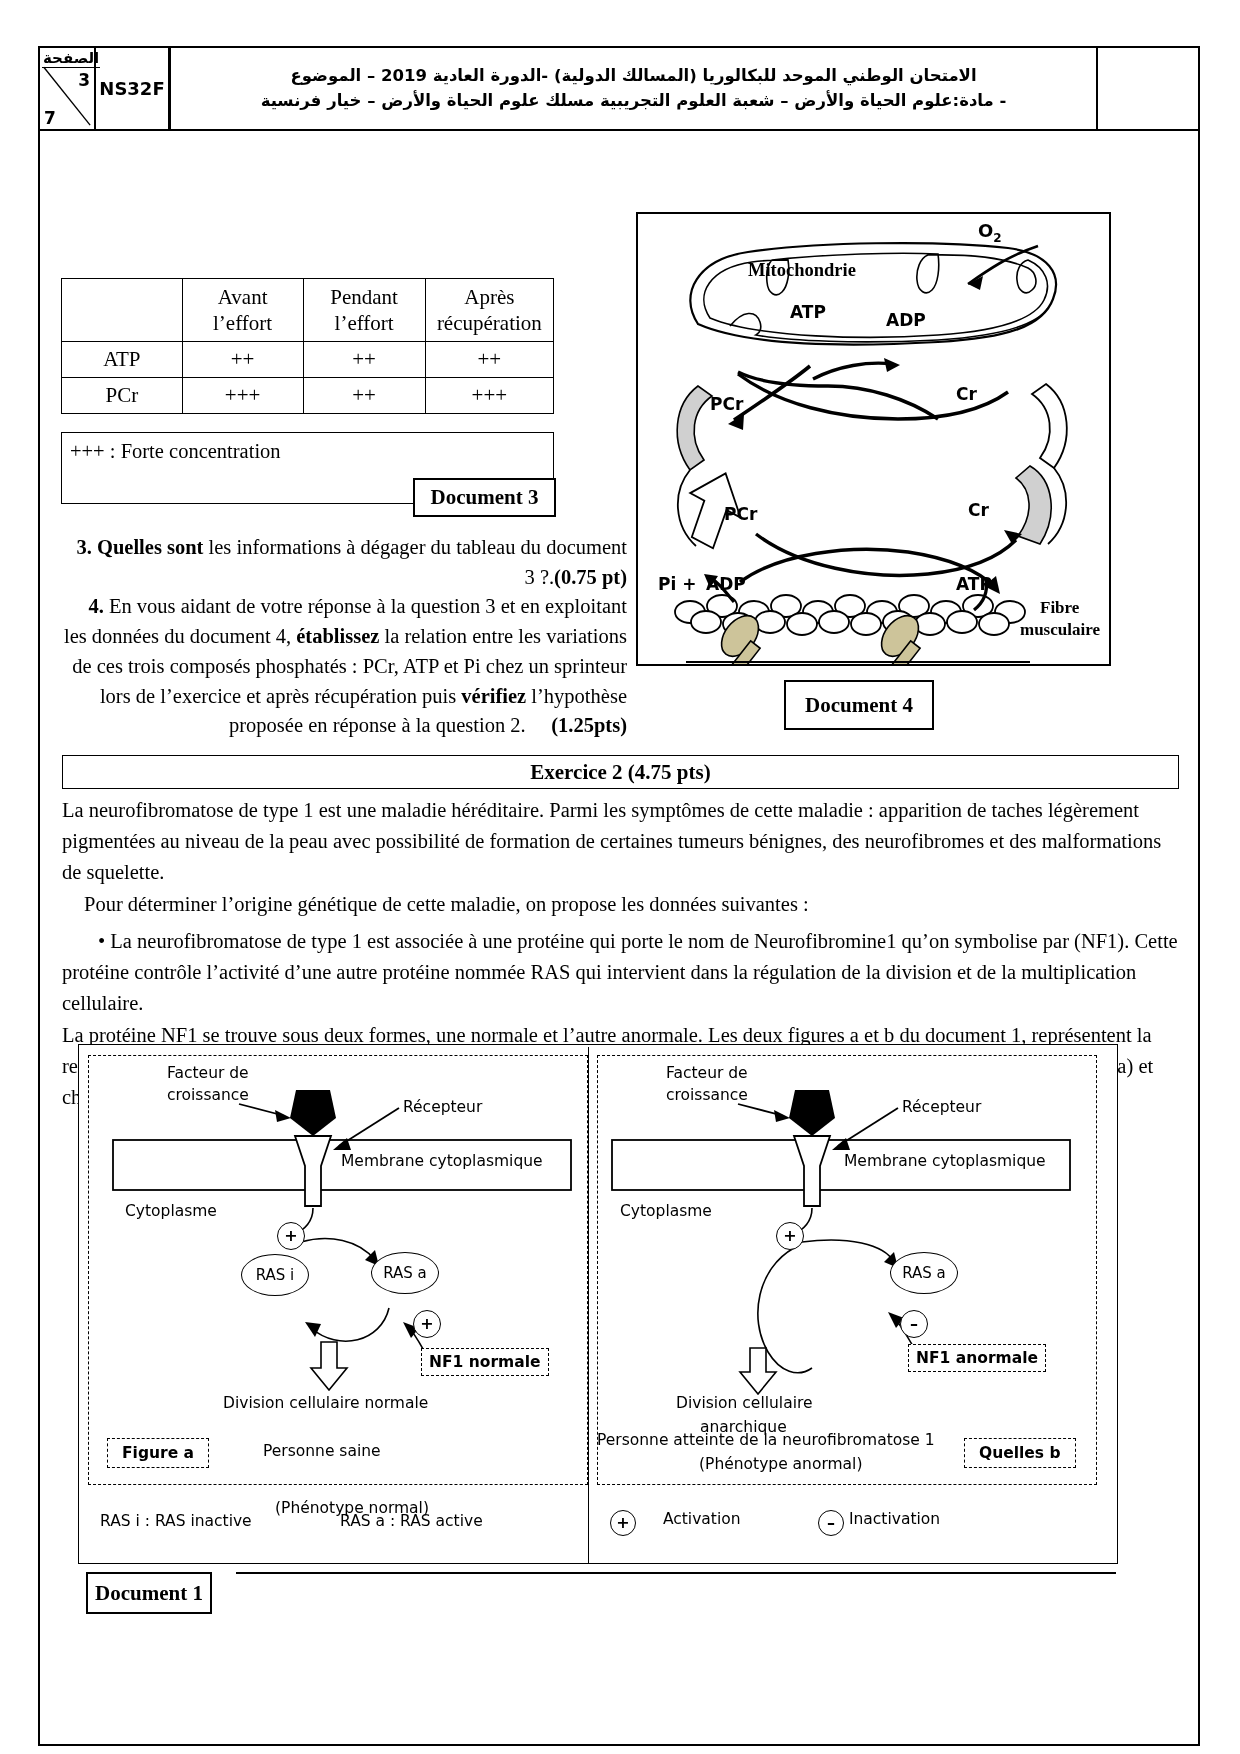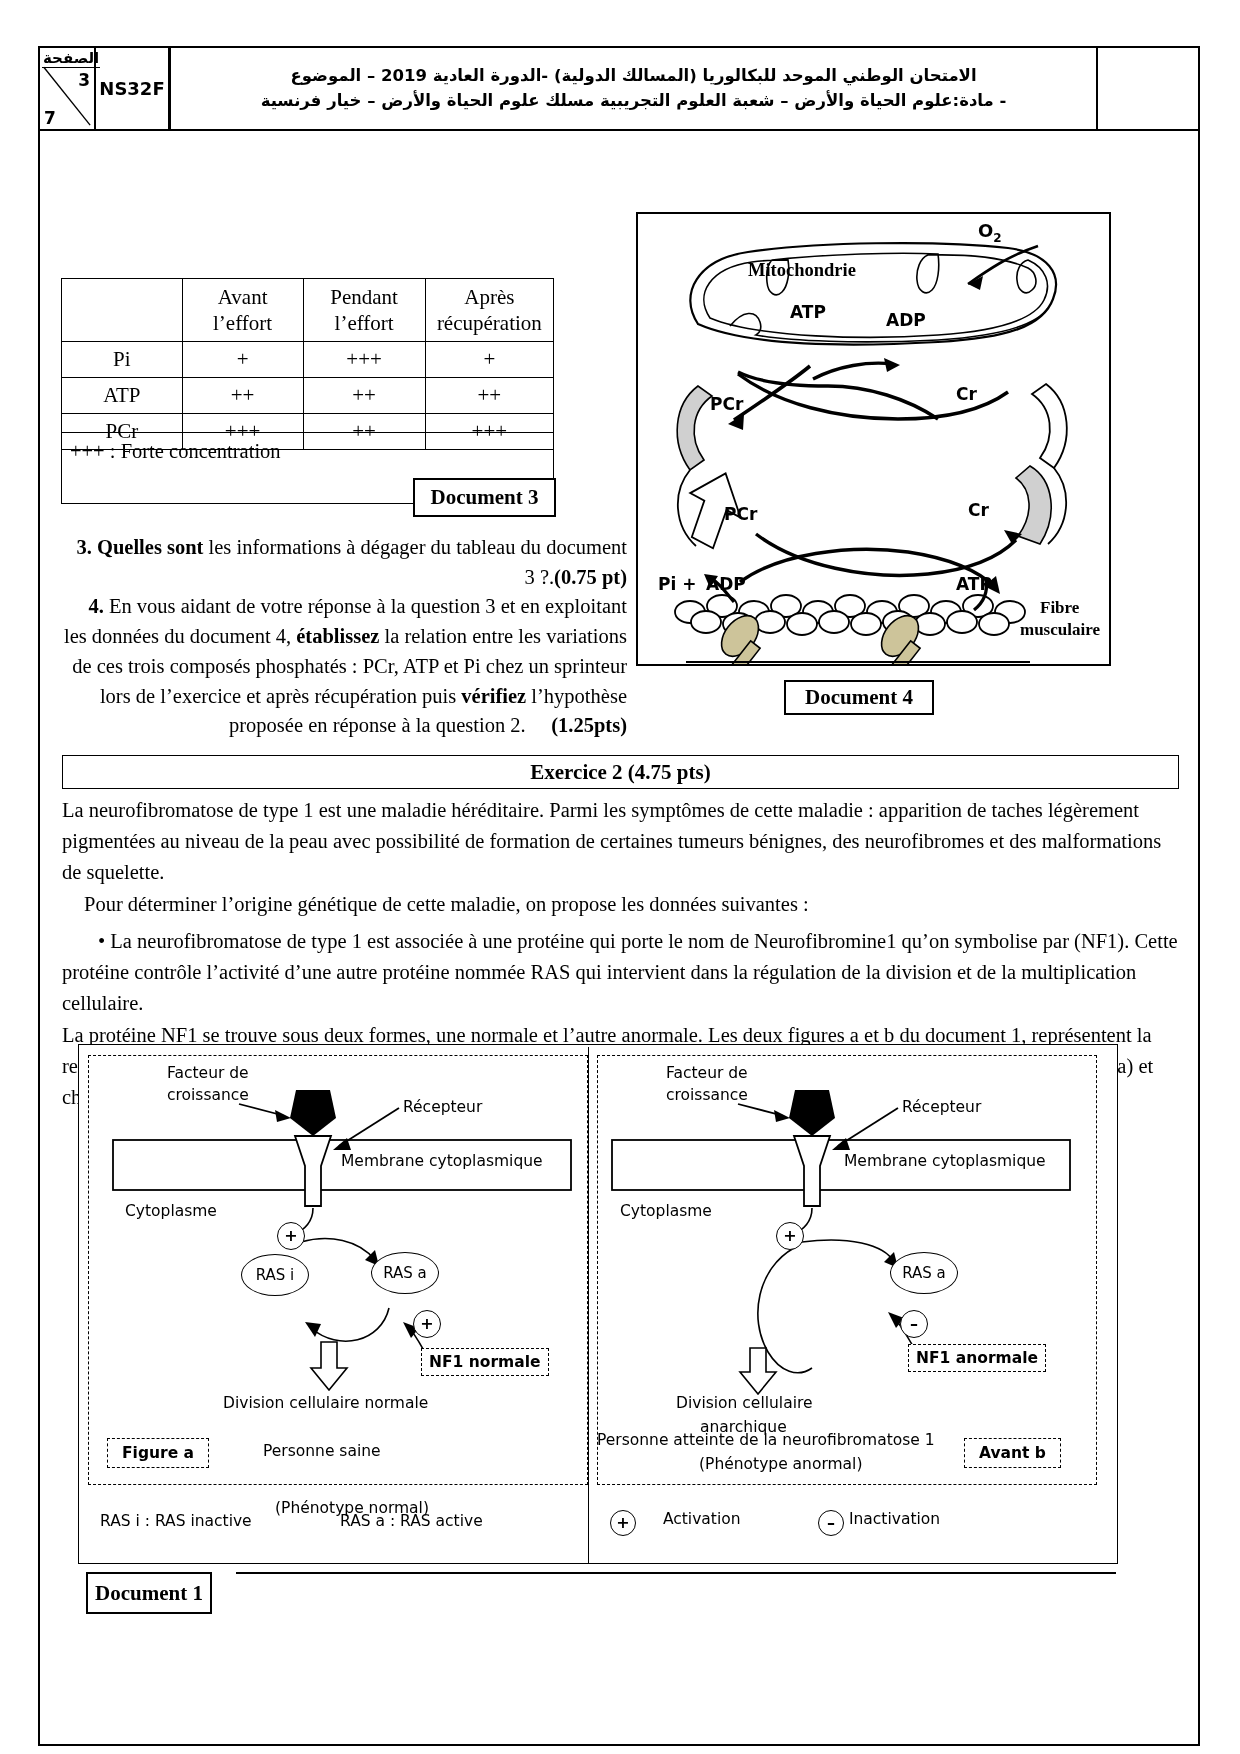--- a/index.html
+++ b/index.html
@@ -415,12 +415,6 @@
       <span>Après</span><br>
       <span>récupération</span>
     </td>
-  </tr>
-  <tr class="body-row">
-    <td>Pi</td>
-    <td>+</td>
-    <td>+++</td>
-    <td>+</td>
   </tr>
   <tr class="body-row">
     <td>ATP</td>

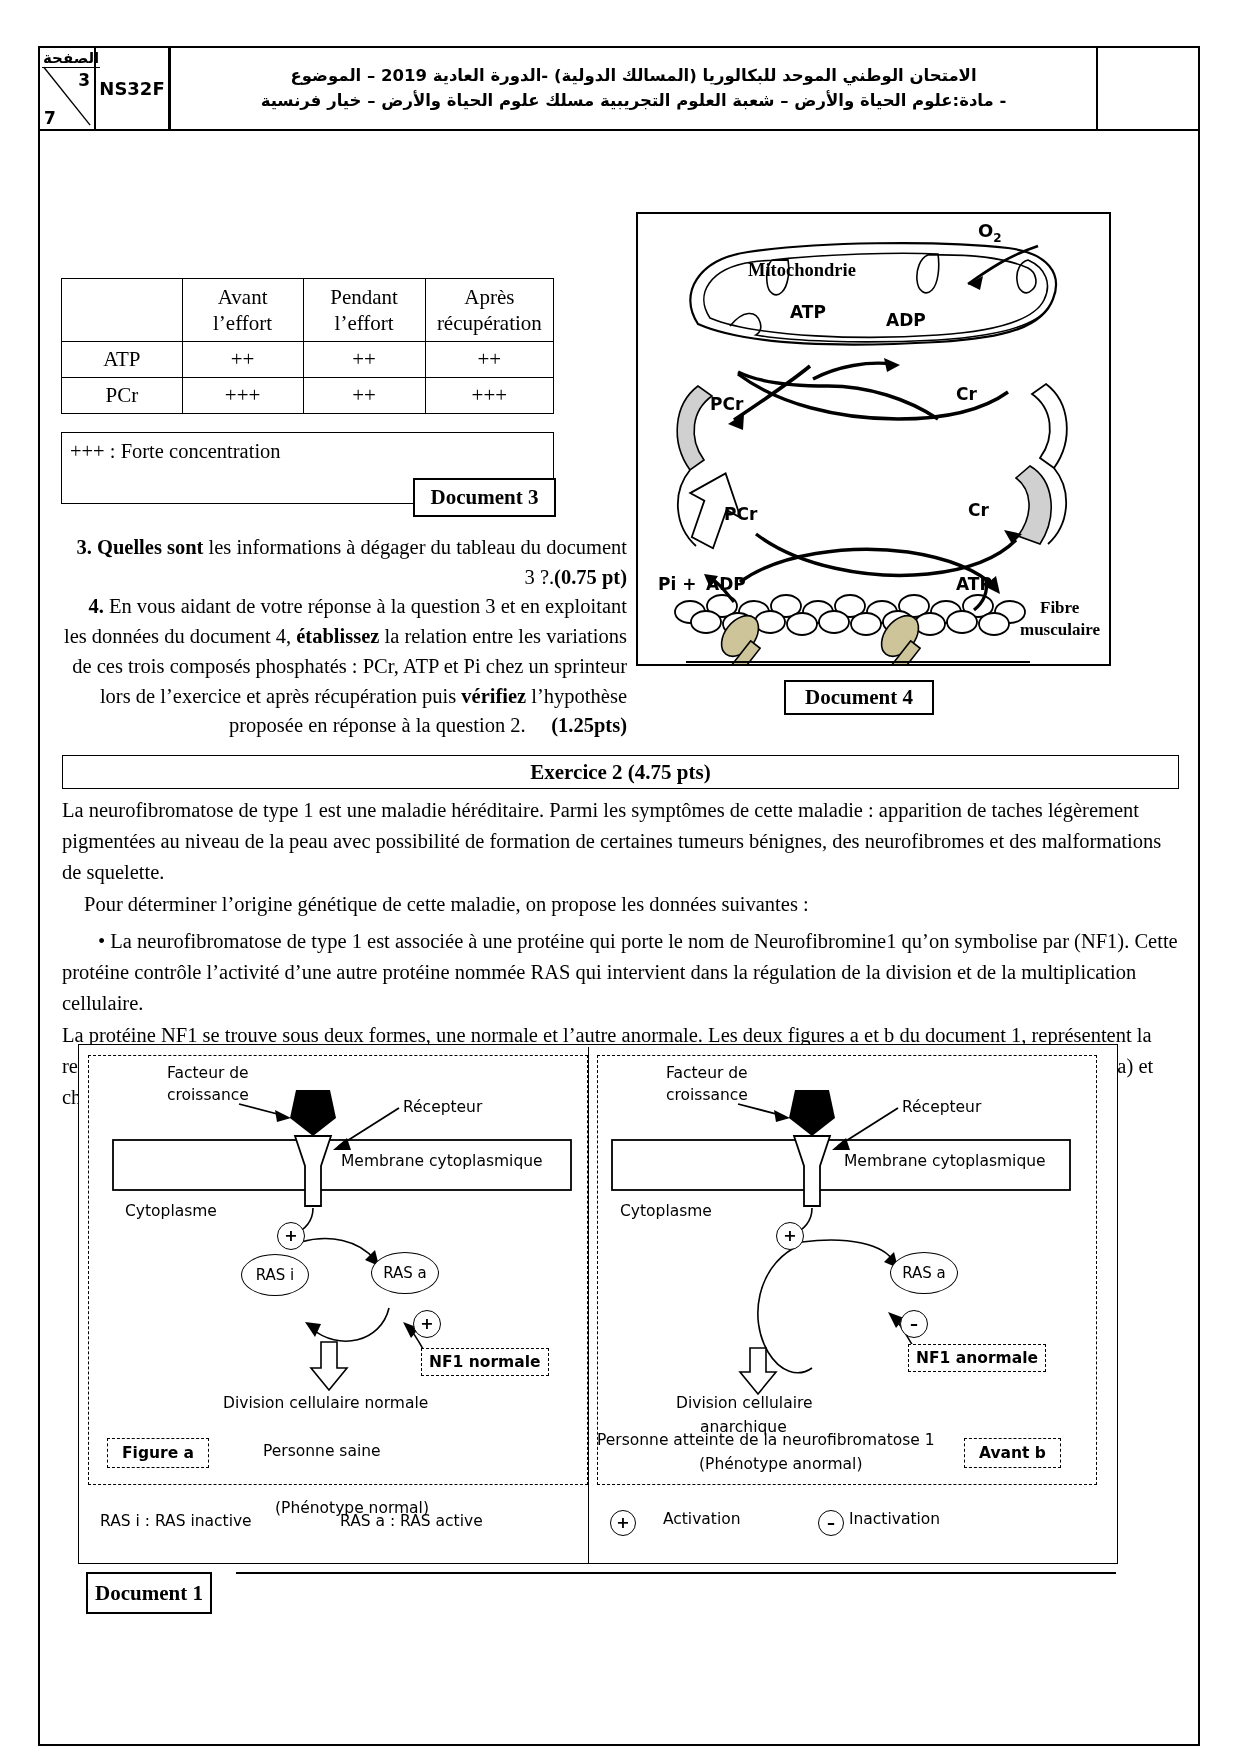--- a/index.html
+++ b/index.html
@@ -203,7 +203,7 @@
     left: 784px;
     top: 680px;
     width: 150px;
-    height: 35px;
+    height: 50px;
     border: 2px solid #000;
     display: flex;
     align-items: center;

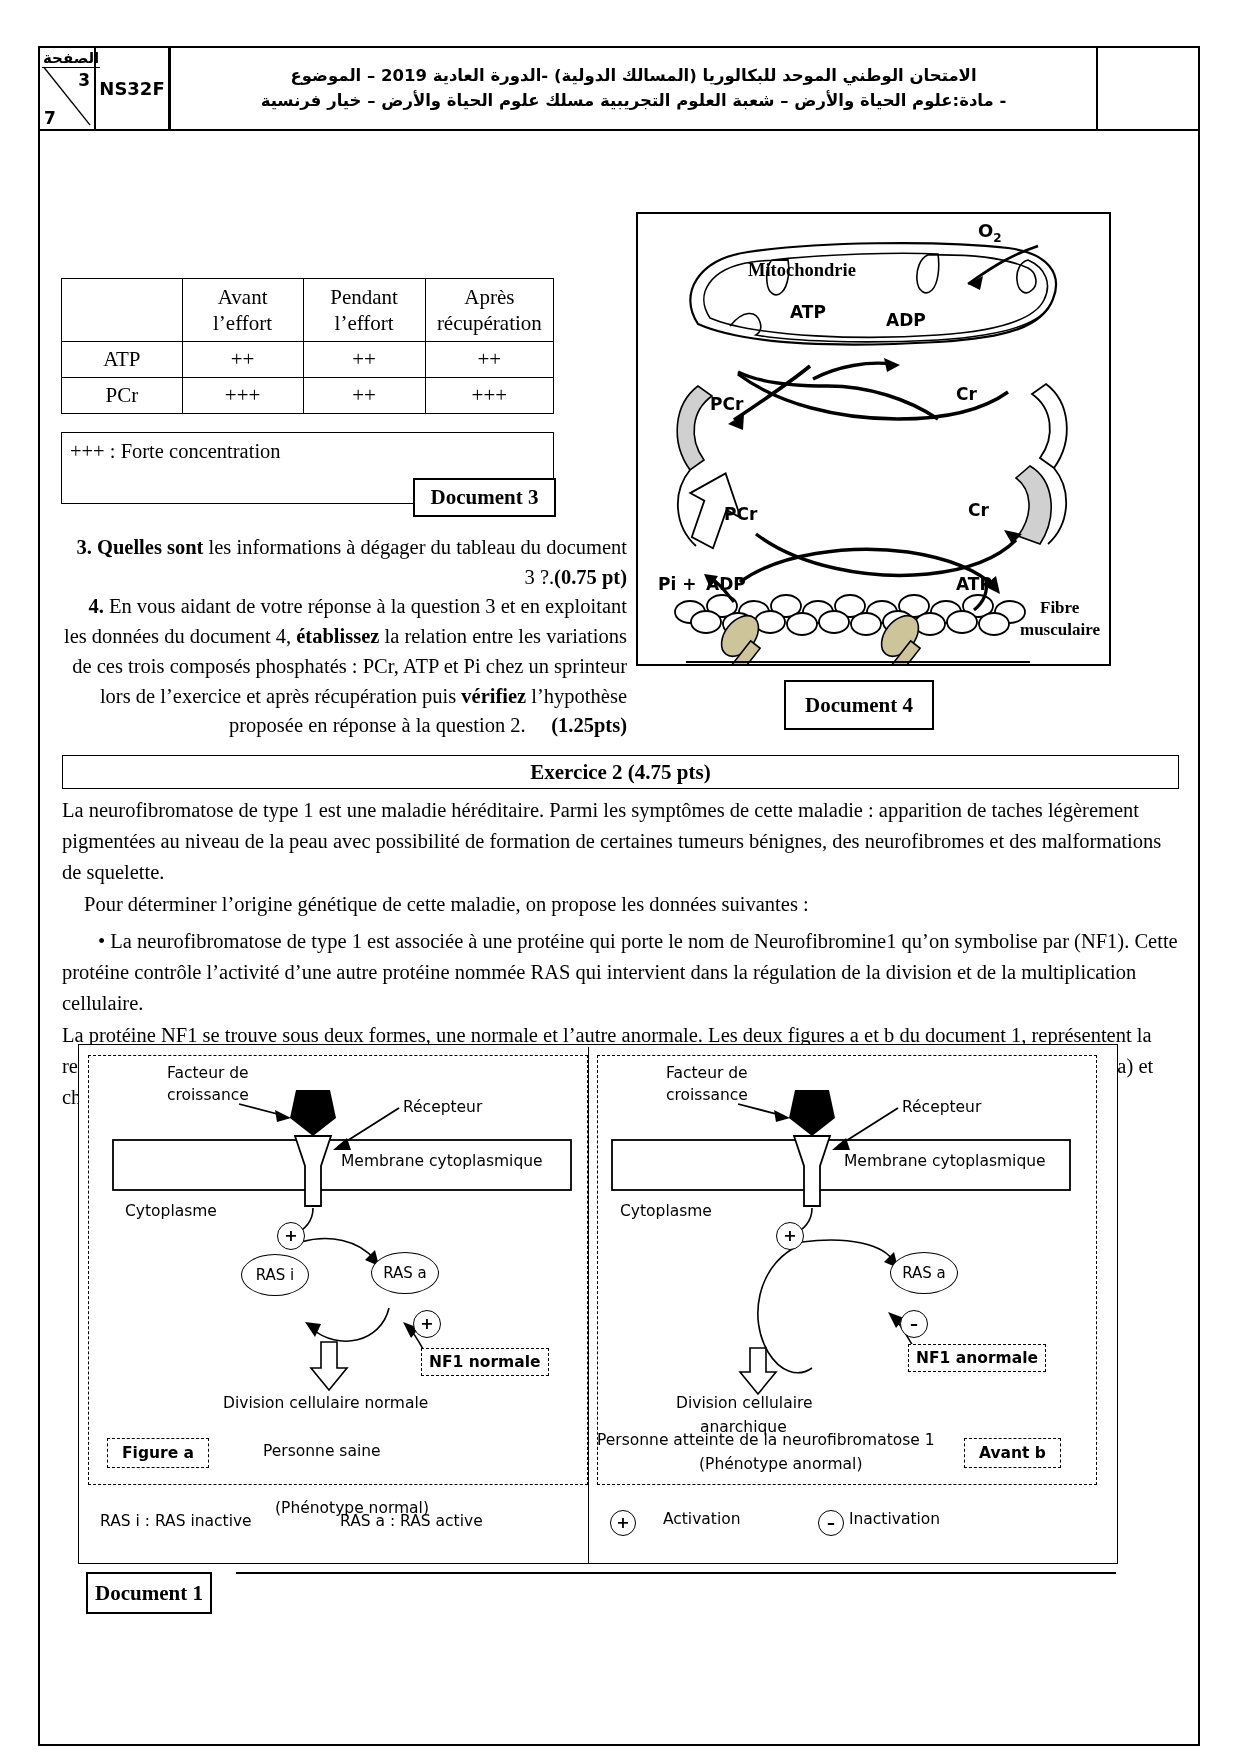--- a/index.html
+++ b/index.html
@@ -648,7 +648,7 @@
     <div class="fg" style="left:78px; top:338px;">Division cellulaire</div>
     <div class="fg" style="left:102px; top:362px;">anarchique</div>
 
-    <div class="figtag" style="left:366px; top:382px;">Avant b</div>
+    <div class="figtag" style="left:366px; top:382px;">Quelles b</div>
   </div>
   <div class="fg" style="position:absolute; left:518px; top:386px;">Personne atteinte de la neurofibromatose 1</div>
   <div class="fg" style="position:absolute; left:620px; top:410px;">(Phénotype anormal)</div>

